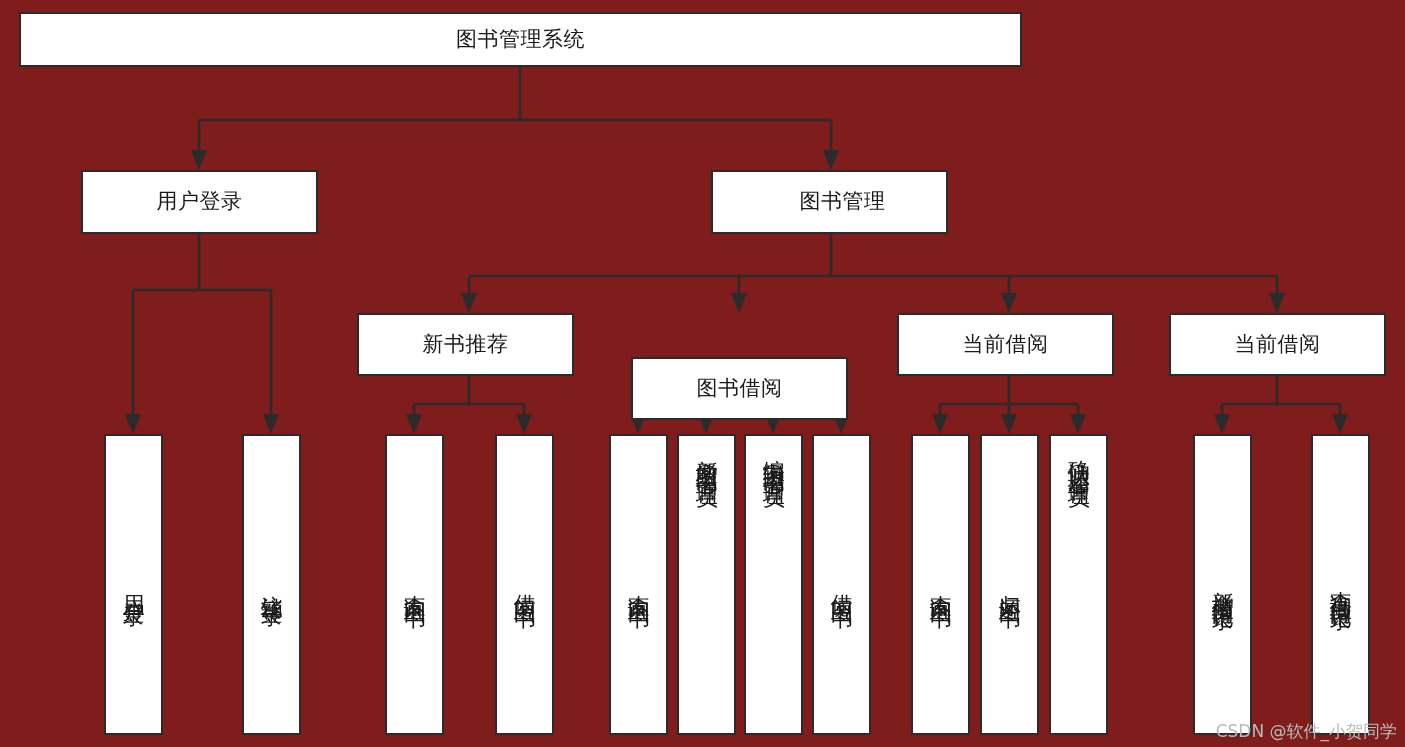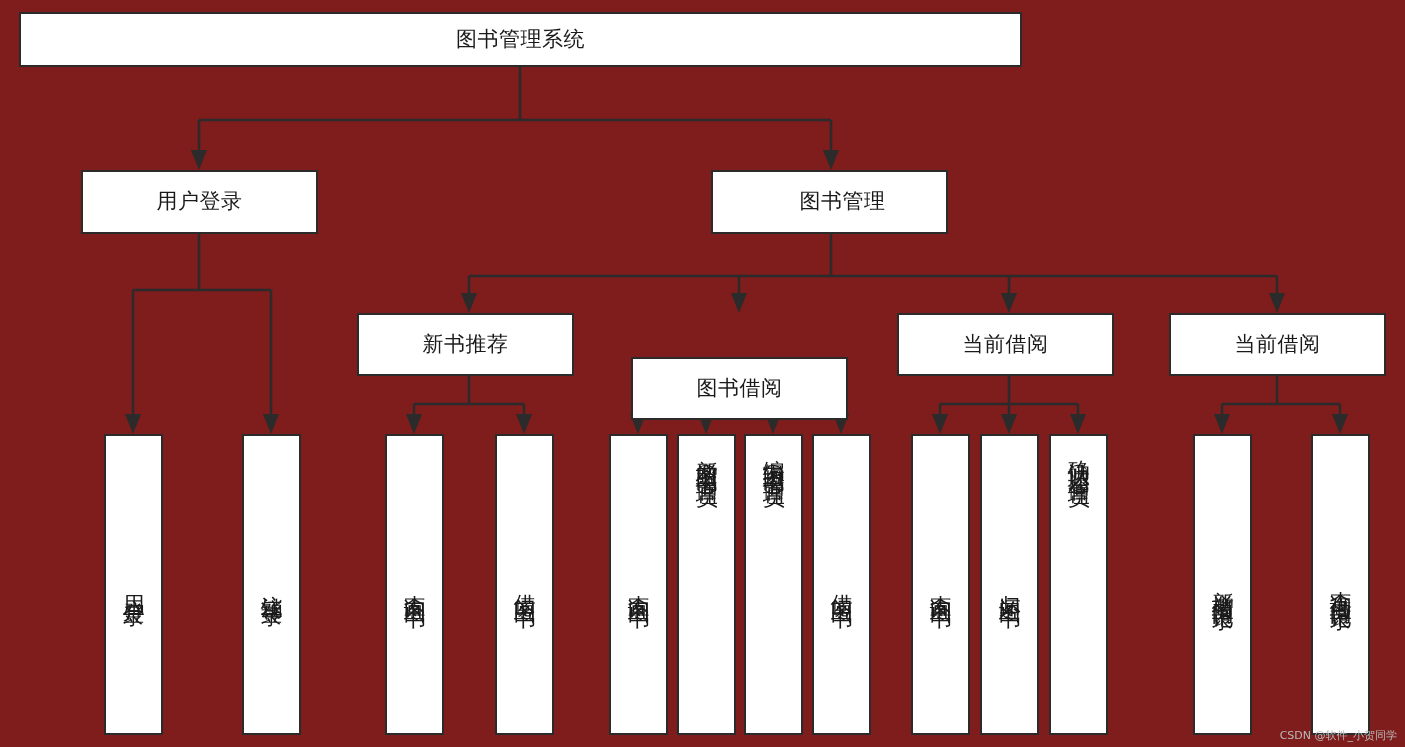--- a/index.html
+++ b/index.html
@@ -77,7 +77,7 @@
     position: absolute;
     right: 8px;
     bottom: 4px;
-    font-size: 11px;
+    font-size: 17px;
     color: #b9b9b9;
     font-family: "DejaVu Sans", "Liberation Sans", sans-serif;
     white-space: nowrap;

